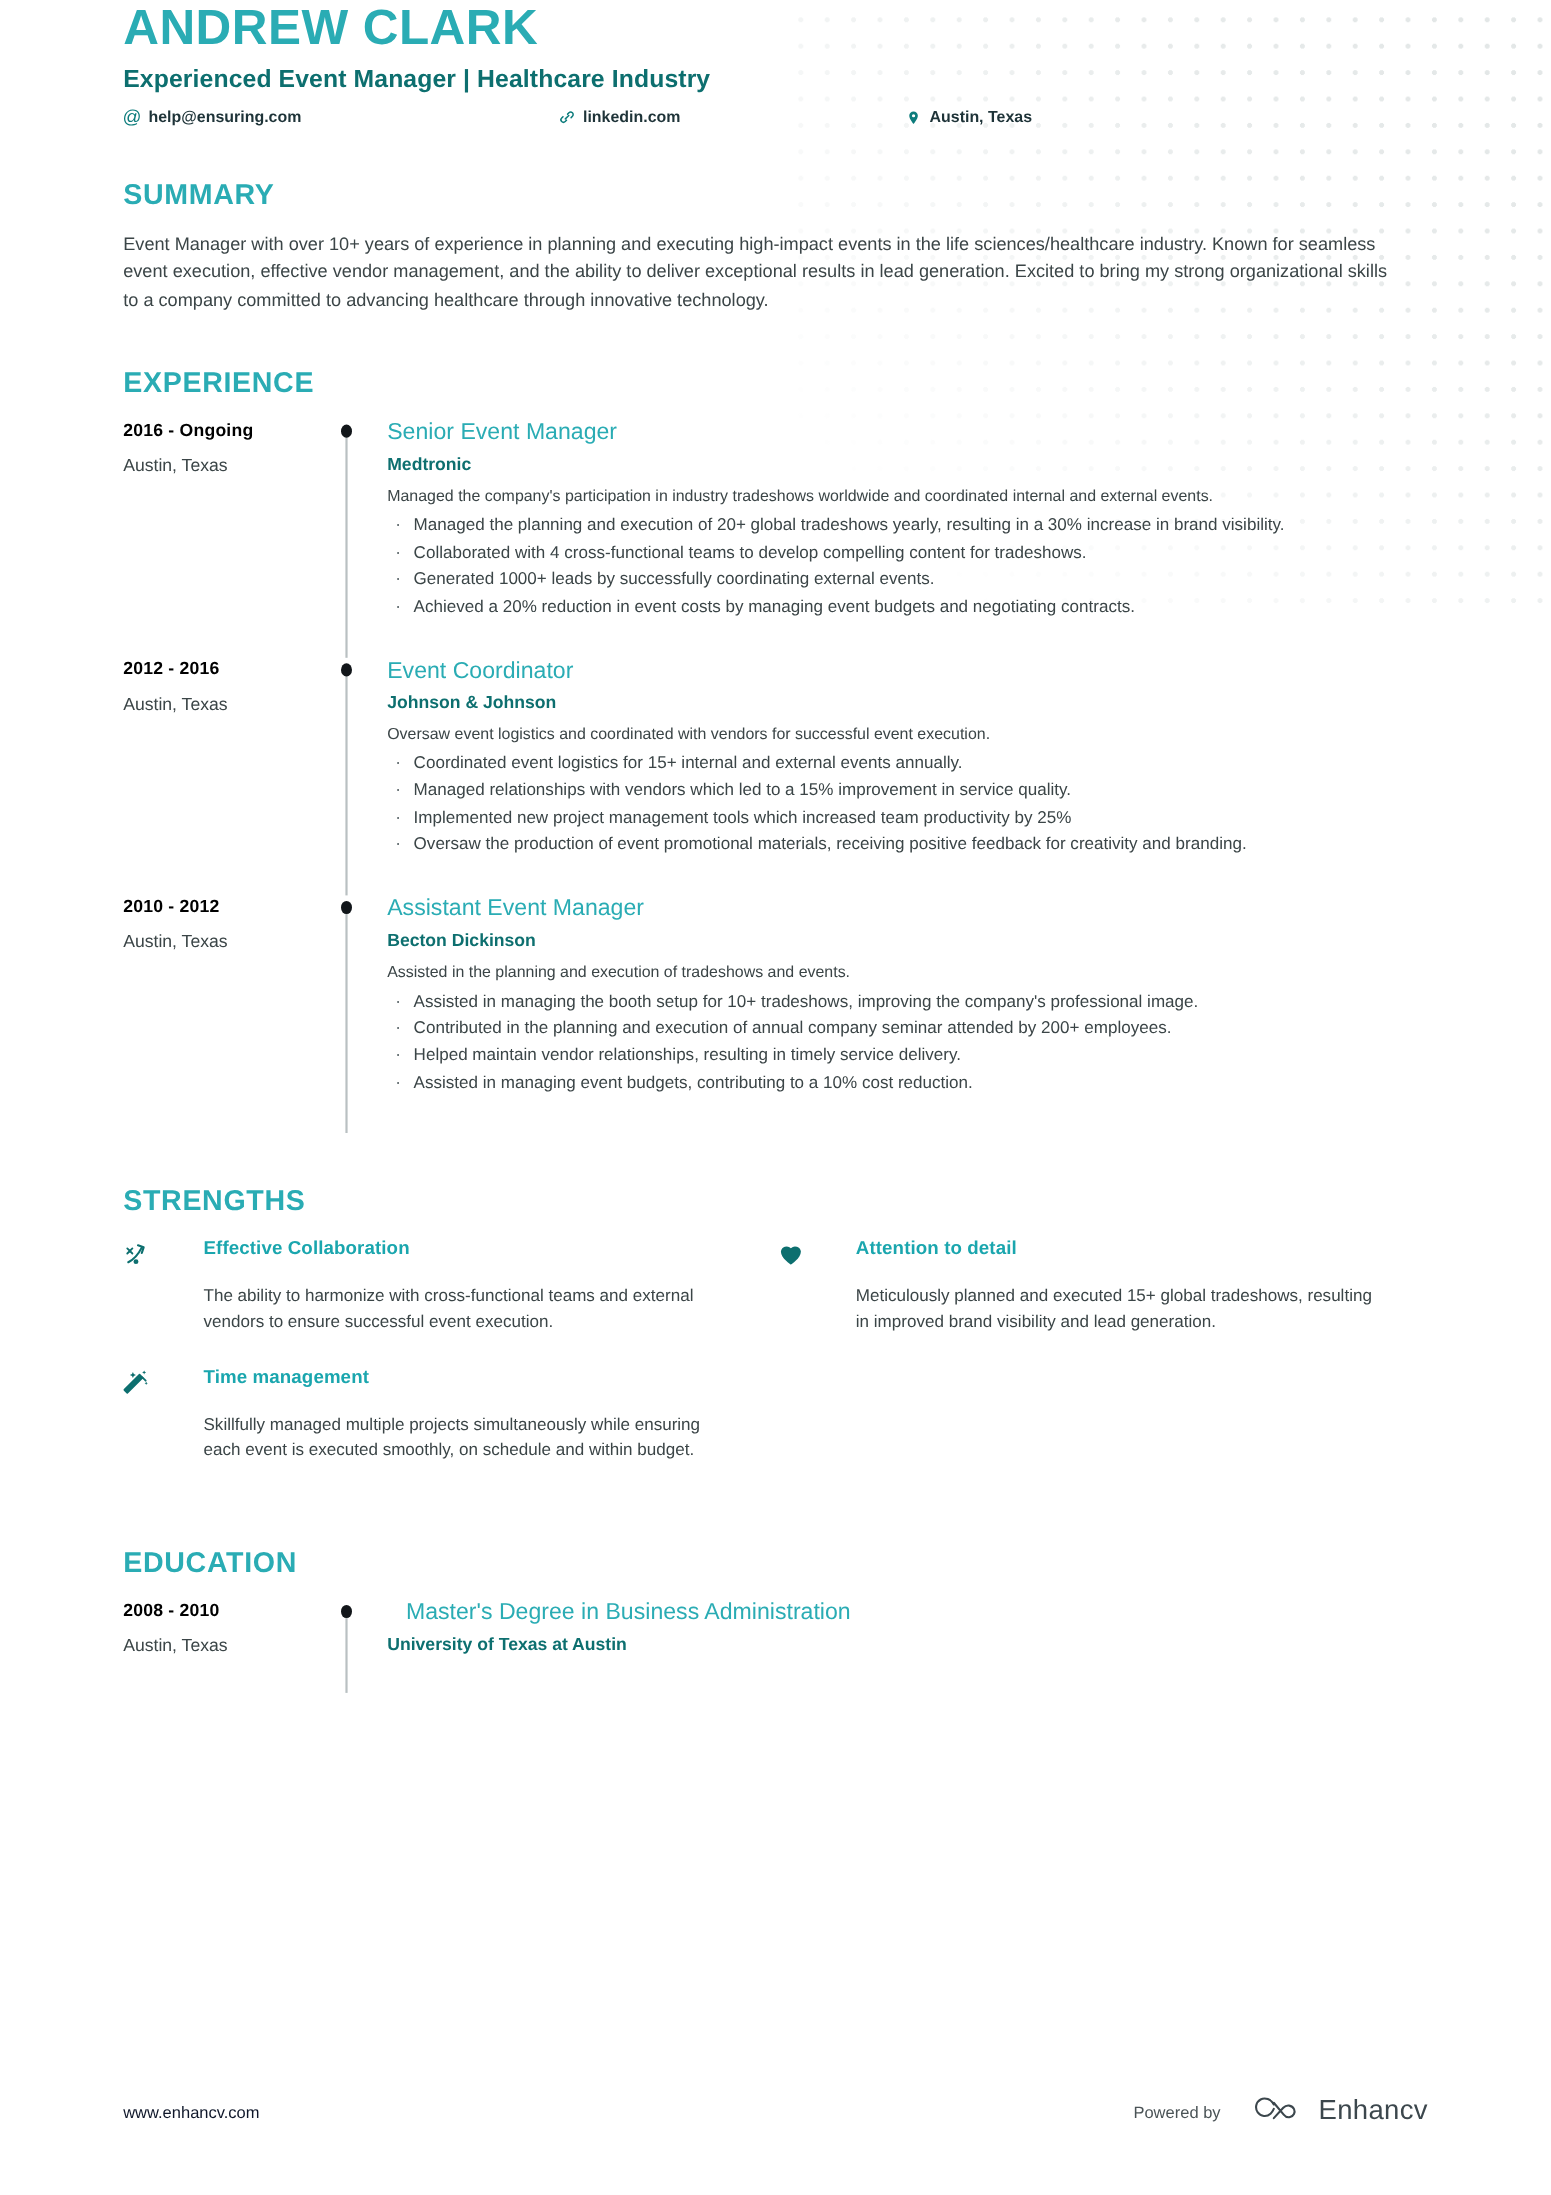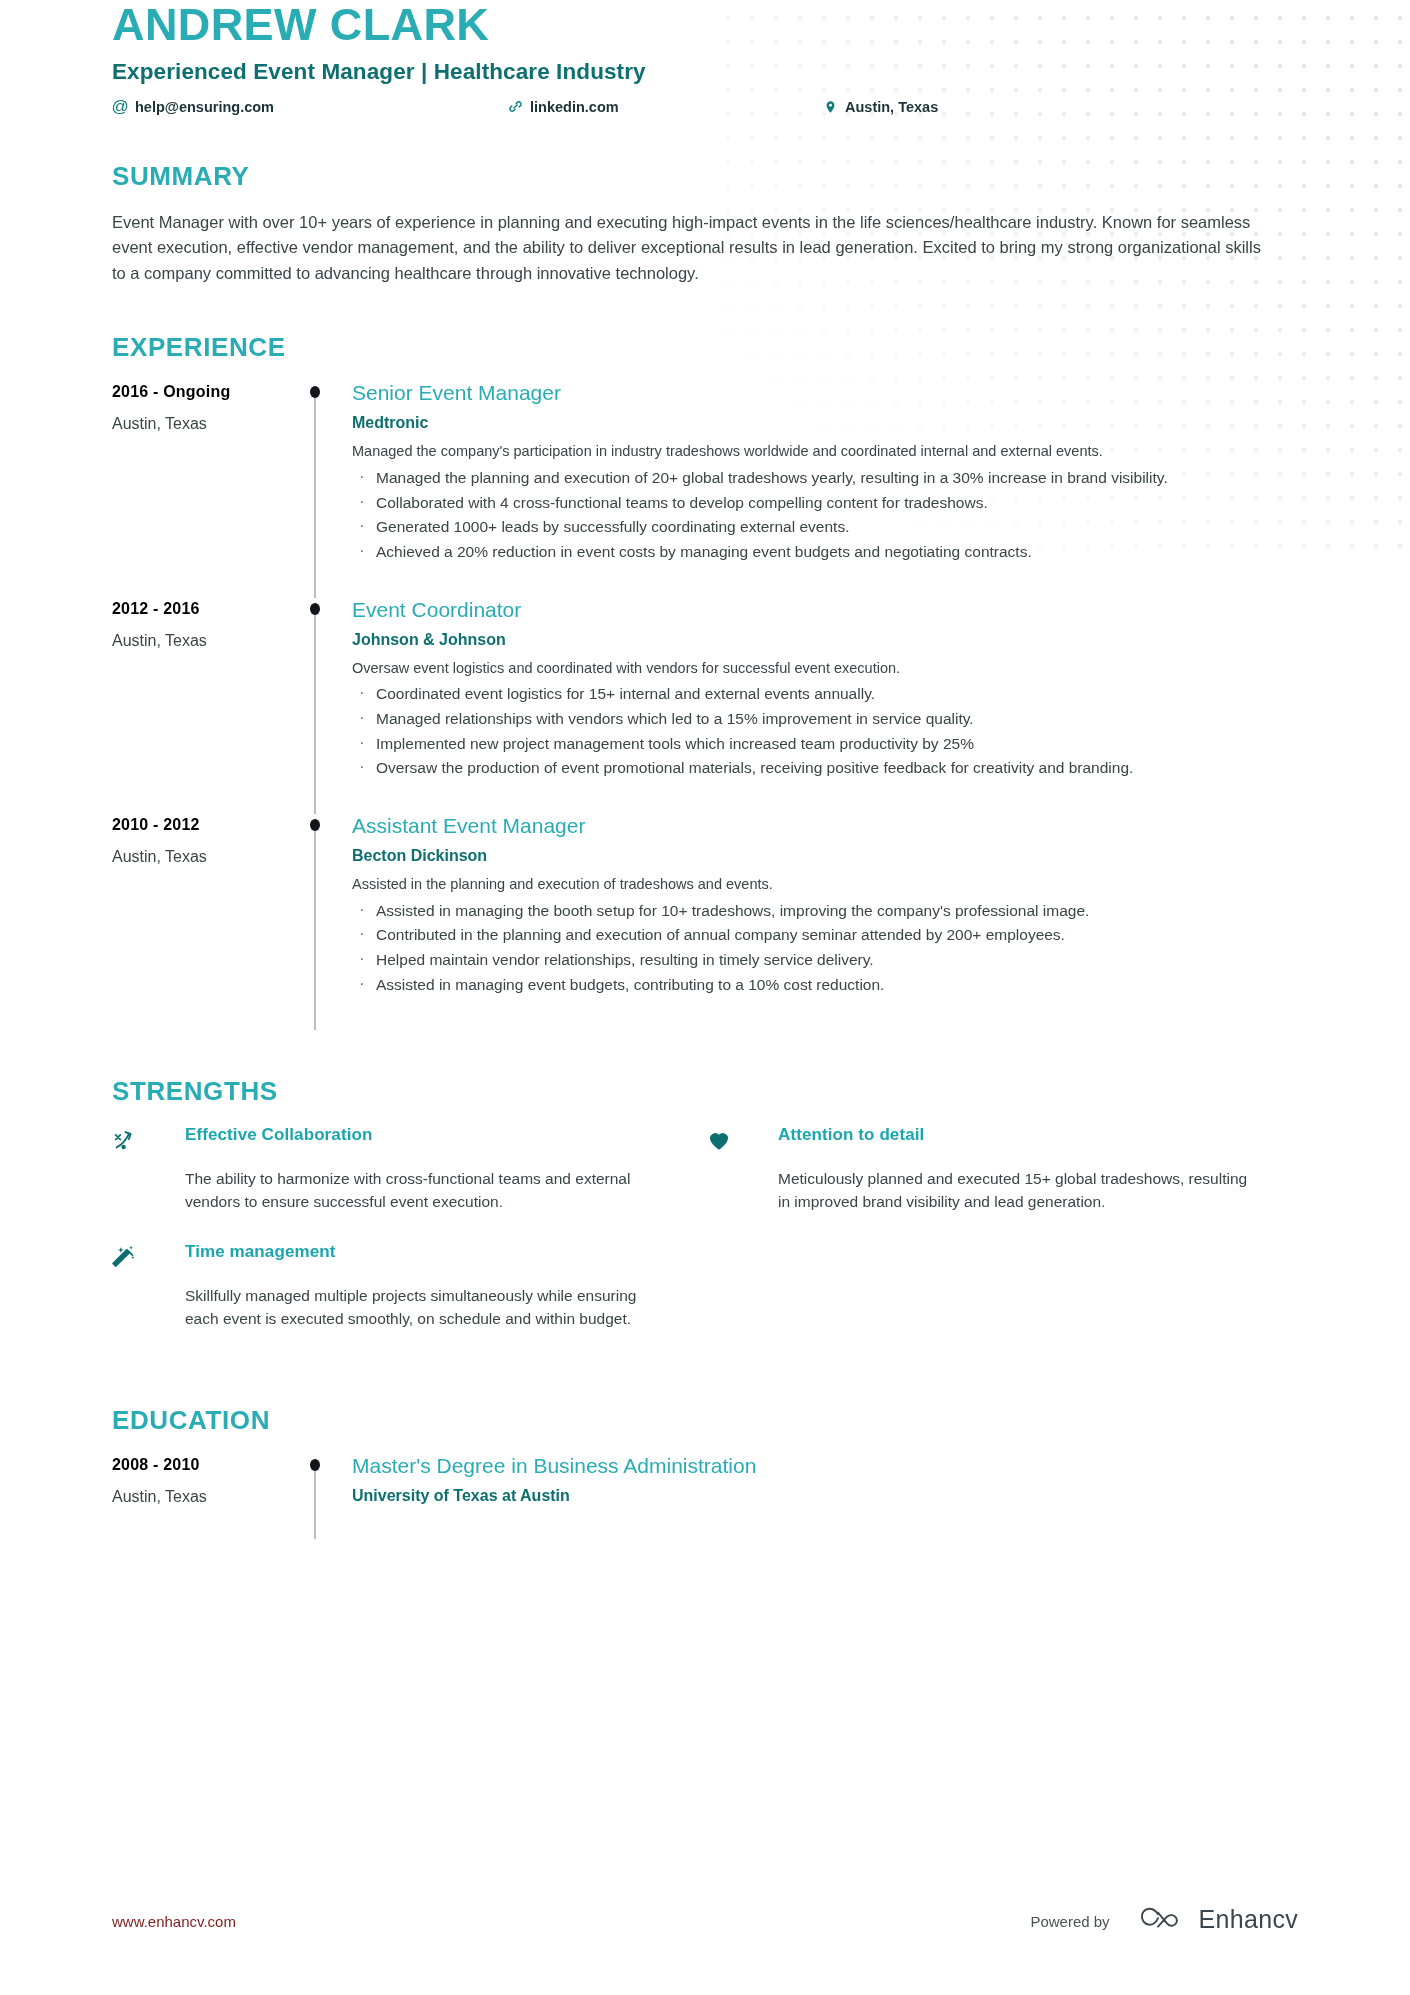--- a/index.html
+++ b/index.html
@@ -232,6 +232,7 @@
     font-size: 21px;
     color: #2aacb4;
     line-height: 1.15;
+    margin-left: 17px;
   }
   .edu-school {
     font-size: 16px;

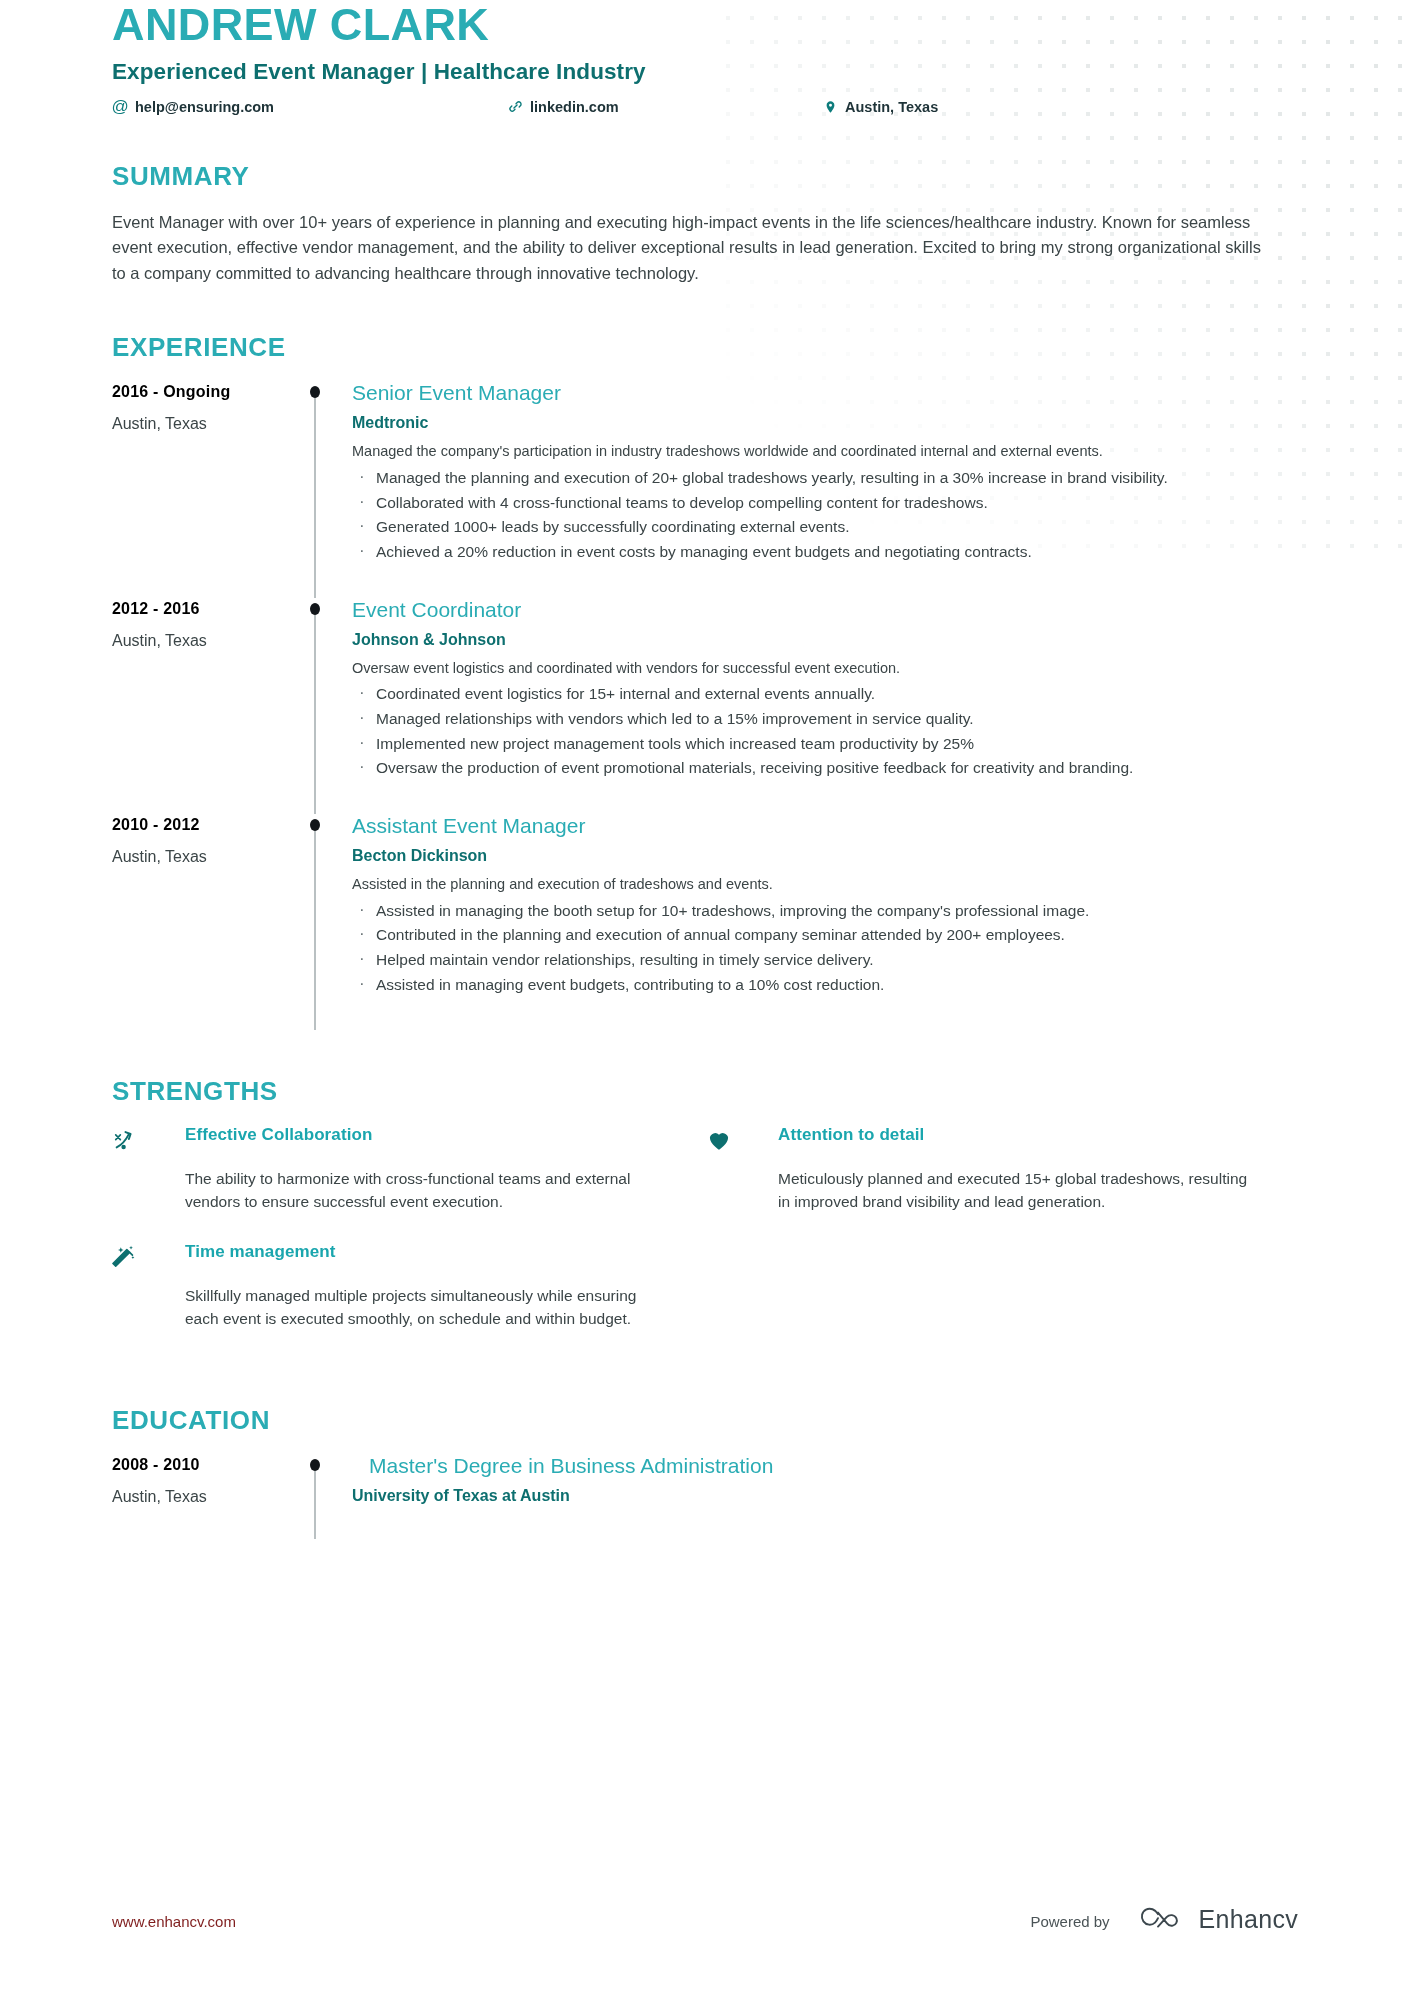--- a/index.html
+++ b/index.html
@@ -254,7 +254,7 @@
   }
   .footer-url {
     font-size: 15px;
-    color: #7f1d1d;
+    color: #0f172a;
   }
   .footer-right {
     display: flex;

